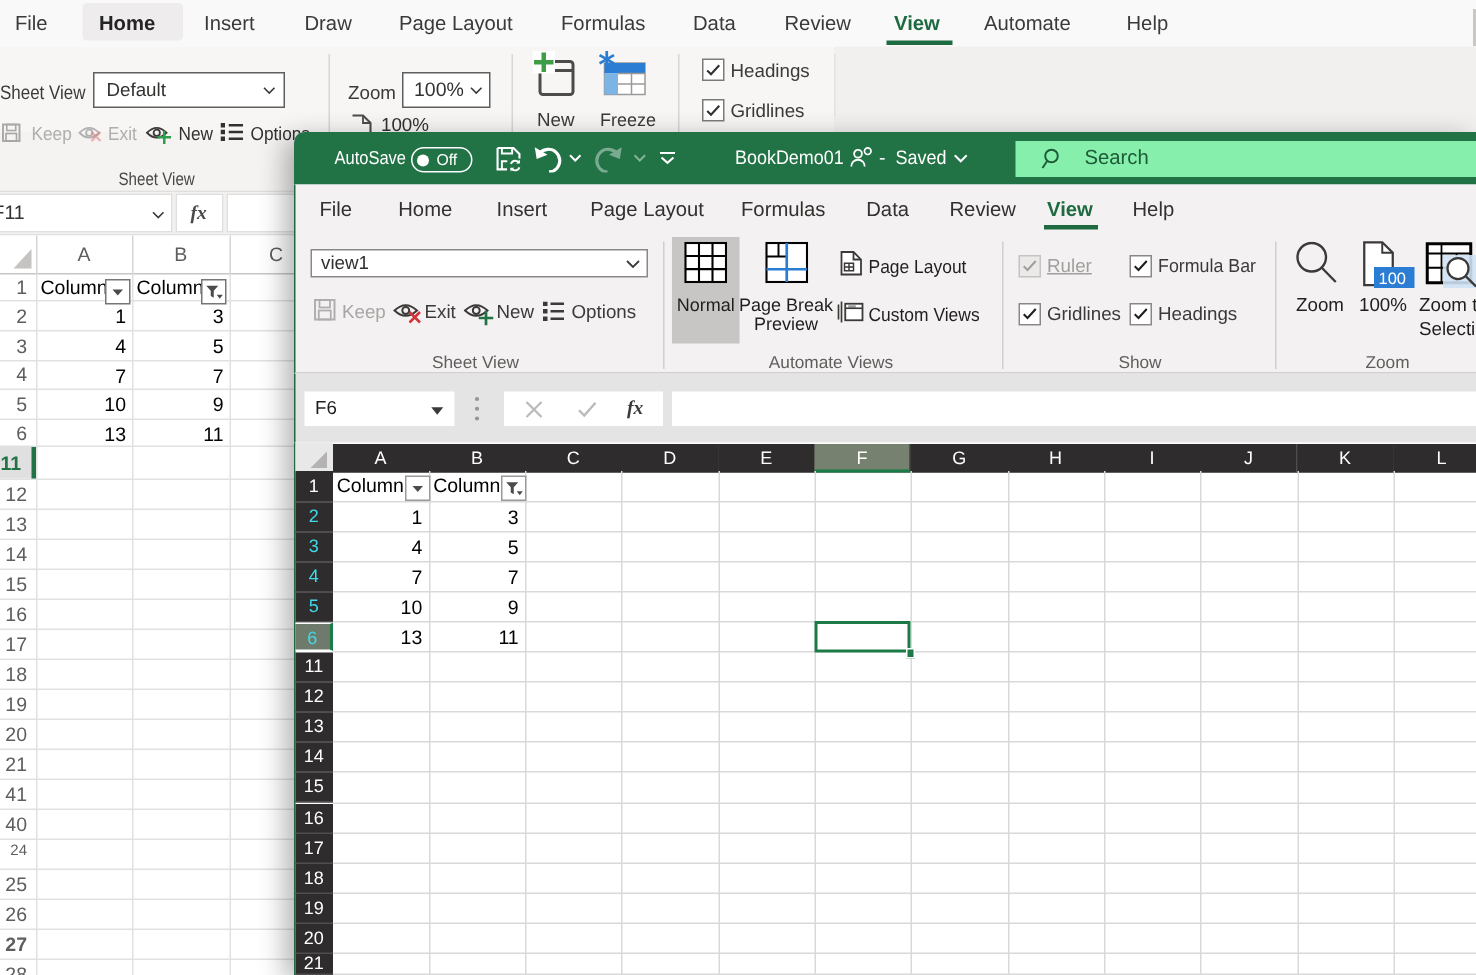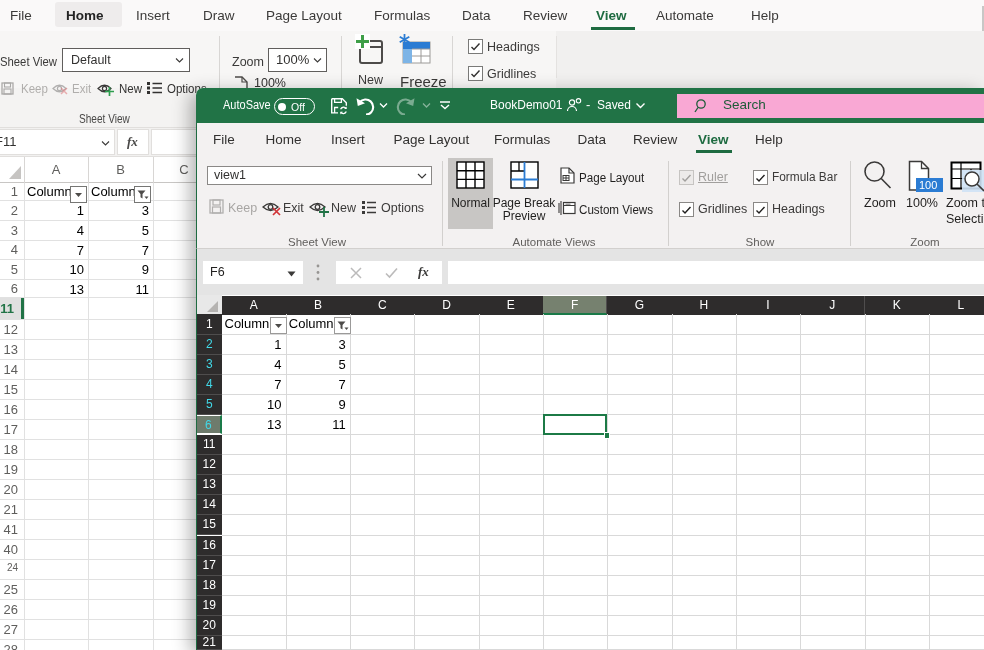--- a/index.html
+++ b/index.html
@@ -98,7 +98,7 @@
         <path d="M10.3 2.7 L0.7 8.3"></path>
       </g>
   </svg>
-  <div class="tx" style="left:400px;top:73px;font-size:15px;color:#3b3a39;">Freeze</div>
+  <div class="tx" style="left:400px;top:73px;font-size:12px;color:#3b3a39;">Freeze</div>
   <div class="vdiv" style="left:452px;top:36px;height:56px;"></div>
   <div class="chk" style="left:468px;top:38.5px;">
       <svg width="11" height="11">

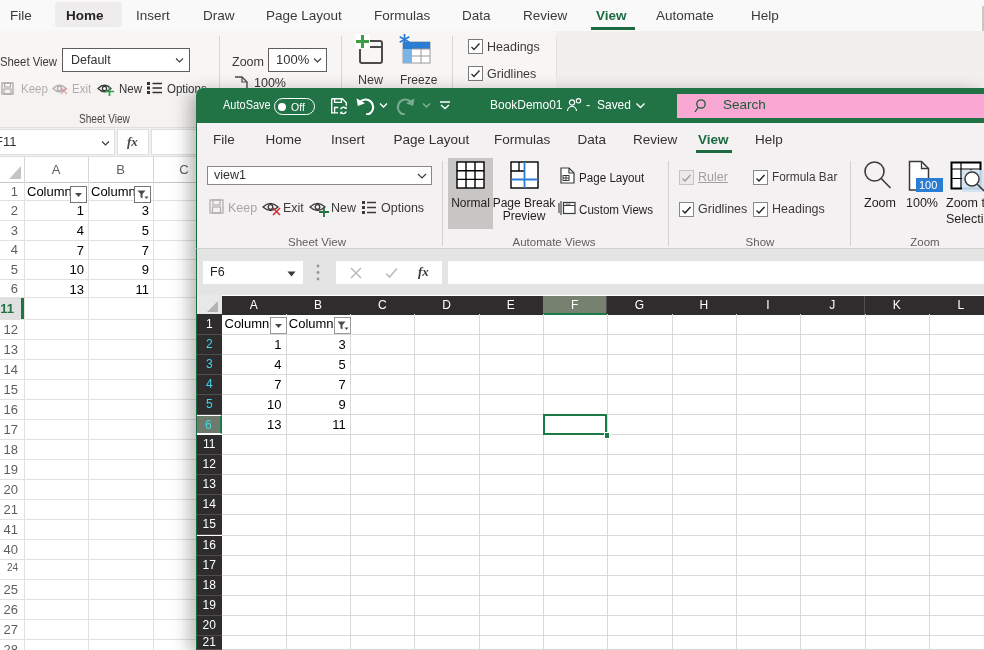--- a/index.html
+++ b/index.html
@@ -349,7 +349,7 @@
     <svg class="a" style="left:440px;top:15px;" width="9" height="6">
           <path d="M0.5 0.5 L4.5 4.5 L8.5 0.5" stroke="#fff" stroke-width="1.4" fill="none"></path>
         </svg>
-    <div class="a" style="left:481px;top:6px;width:307px;height:23.5px;background:#f9a8d4;">
+    <div class="a" style="left:481px;top:6px;width:307px;height:23.5px;background:#86efac;">
       <svg class="a" style="left:17px;top:4px;" width="16" height="16">
         <circle cx="7" cy="6" r="4.2" fill="none" stroke="#1d5b38" stroke-width="1.3"></circle>
         <path d="M4 9.5 L1 14" stroke="#1d5b38" stroke-width="1.3"></path>

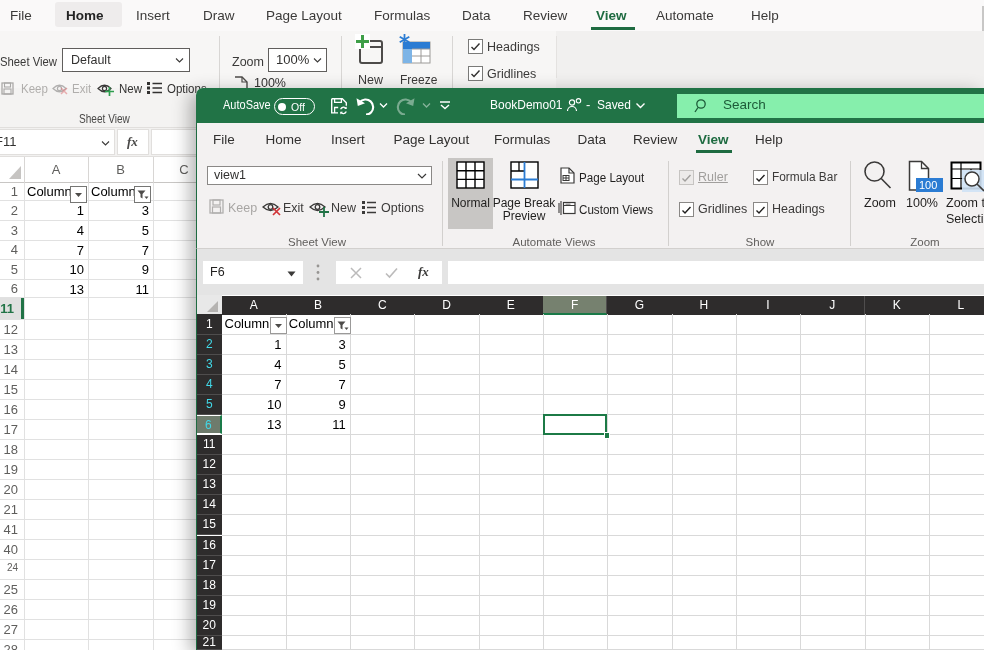--- a/index.html
+++ b/index.html
@@ -272,7 +272,7 @@
   <div class="a" style="left:0;top:600px;width:24px;height:20px;">
         <span class="tx" style="right:6px;top:2.0px;font-size:13px;color:#5f5e5c;">26</span>
       </div>
-  <div class="a" style="left:0;top:620px;width:24px;height:20px;">
+  <div class="a" style="left:0;top:620px;width:24px;height:20px;font-weight:bold;">
         <span class="tx" style="right:6px;top:2.0px;font-size:13px;color:#5f5e5c;">27</span>
       </div>
   <div class="a" style="left:0;top:640px;width:24px;height:20px;">

